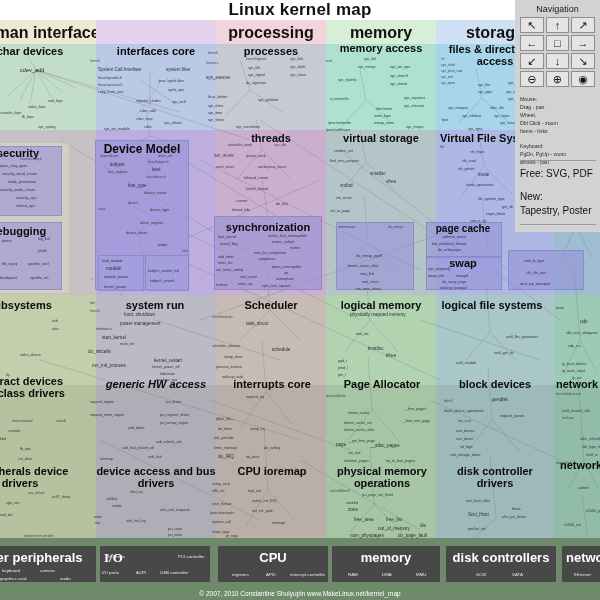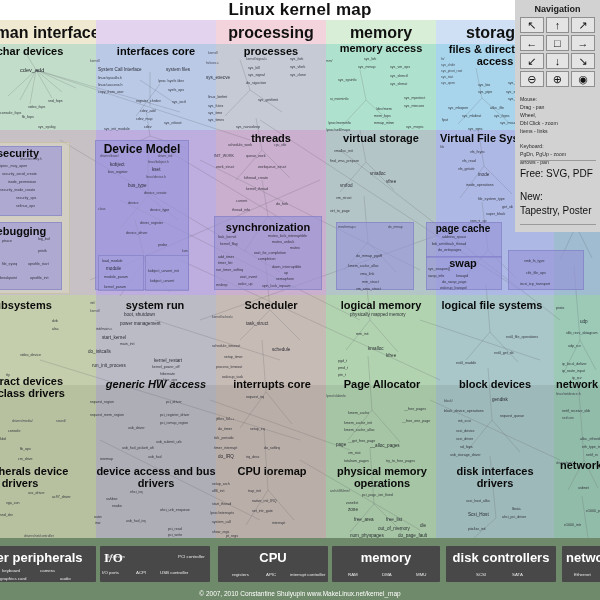--- a/index.html
+++ b/index.html
@@ -81,7 +81,7 @@
     background:#d2d2d2;z-index:60;
     font-family:"Liberation Sans", sans-serif;
   }
-  #navtitle{text-align:center;font-size:9px;color:#1a1a1a;padding-top:4px;height:13px;font-weight:bold;}
+  #navtitle{text-align:center;font-size:9px;color:#1a1a1a;padding-top:4px;height:13px;}
   #navgrid{position:absolute;left:5px;top:17px;width:75px;}
   .navrow{display:flex;gap:2px;margin-bottom:2px;}
   .navbtn{

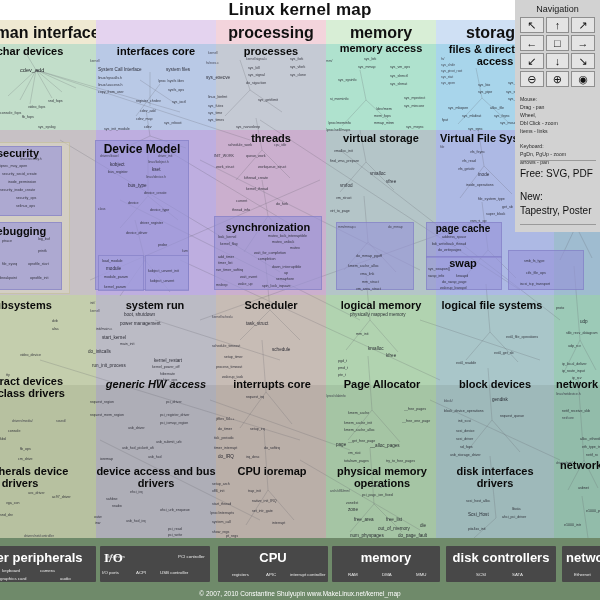--- a/index.html
+++ b/index.html
@@ -271,7 +271,7 @@
   <div class="sect" style="left:426px;top:258px;width:74px;font-size:11px;">swap</div>
   <div class="sect wrap" style="left:440px;top:300px;width:104px;font-size:11px;">logical file systems</div>
   <div class="sect" style="left:436px;top:379px;width:118px;font-size:11px;">block devices</div>
-  <div class="sect wrap" style="left:440px;top:466px;width:110px;font-size:11px;">disk interfaces drivers</div>
+  <div class="sect wrap" style="left:440px;top:466px;width:110px;font-size:11px;">disk controller drivers</div>
 
   <div class="sect" style="left:556px;top:379px;width:110px;font-size:11px;text-align:left;">network</div>
   <div class="sect wrap" style="left:560px;top:460px;width:100px;font-size:11px;text-align:left;">network devices</div>

